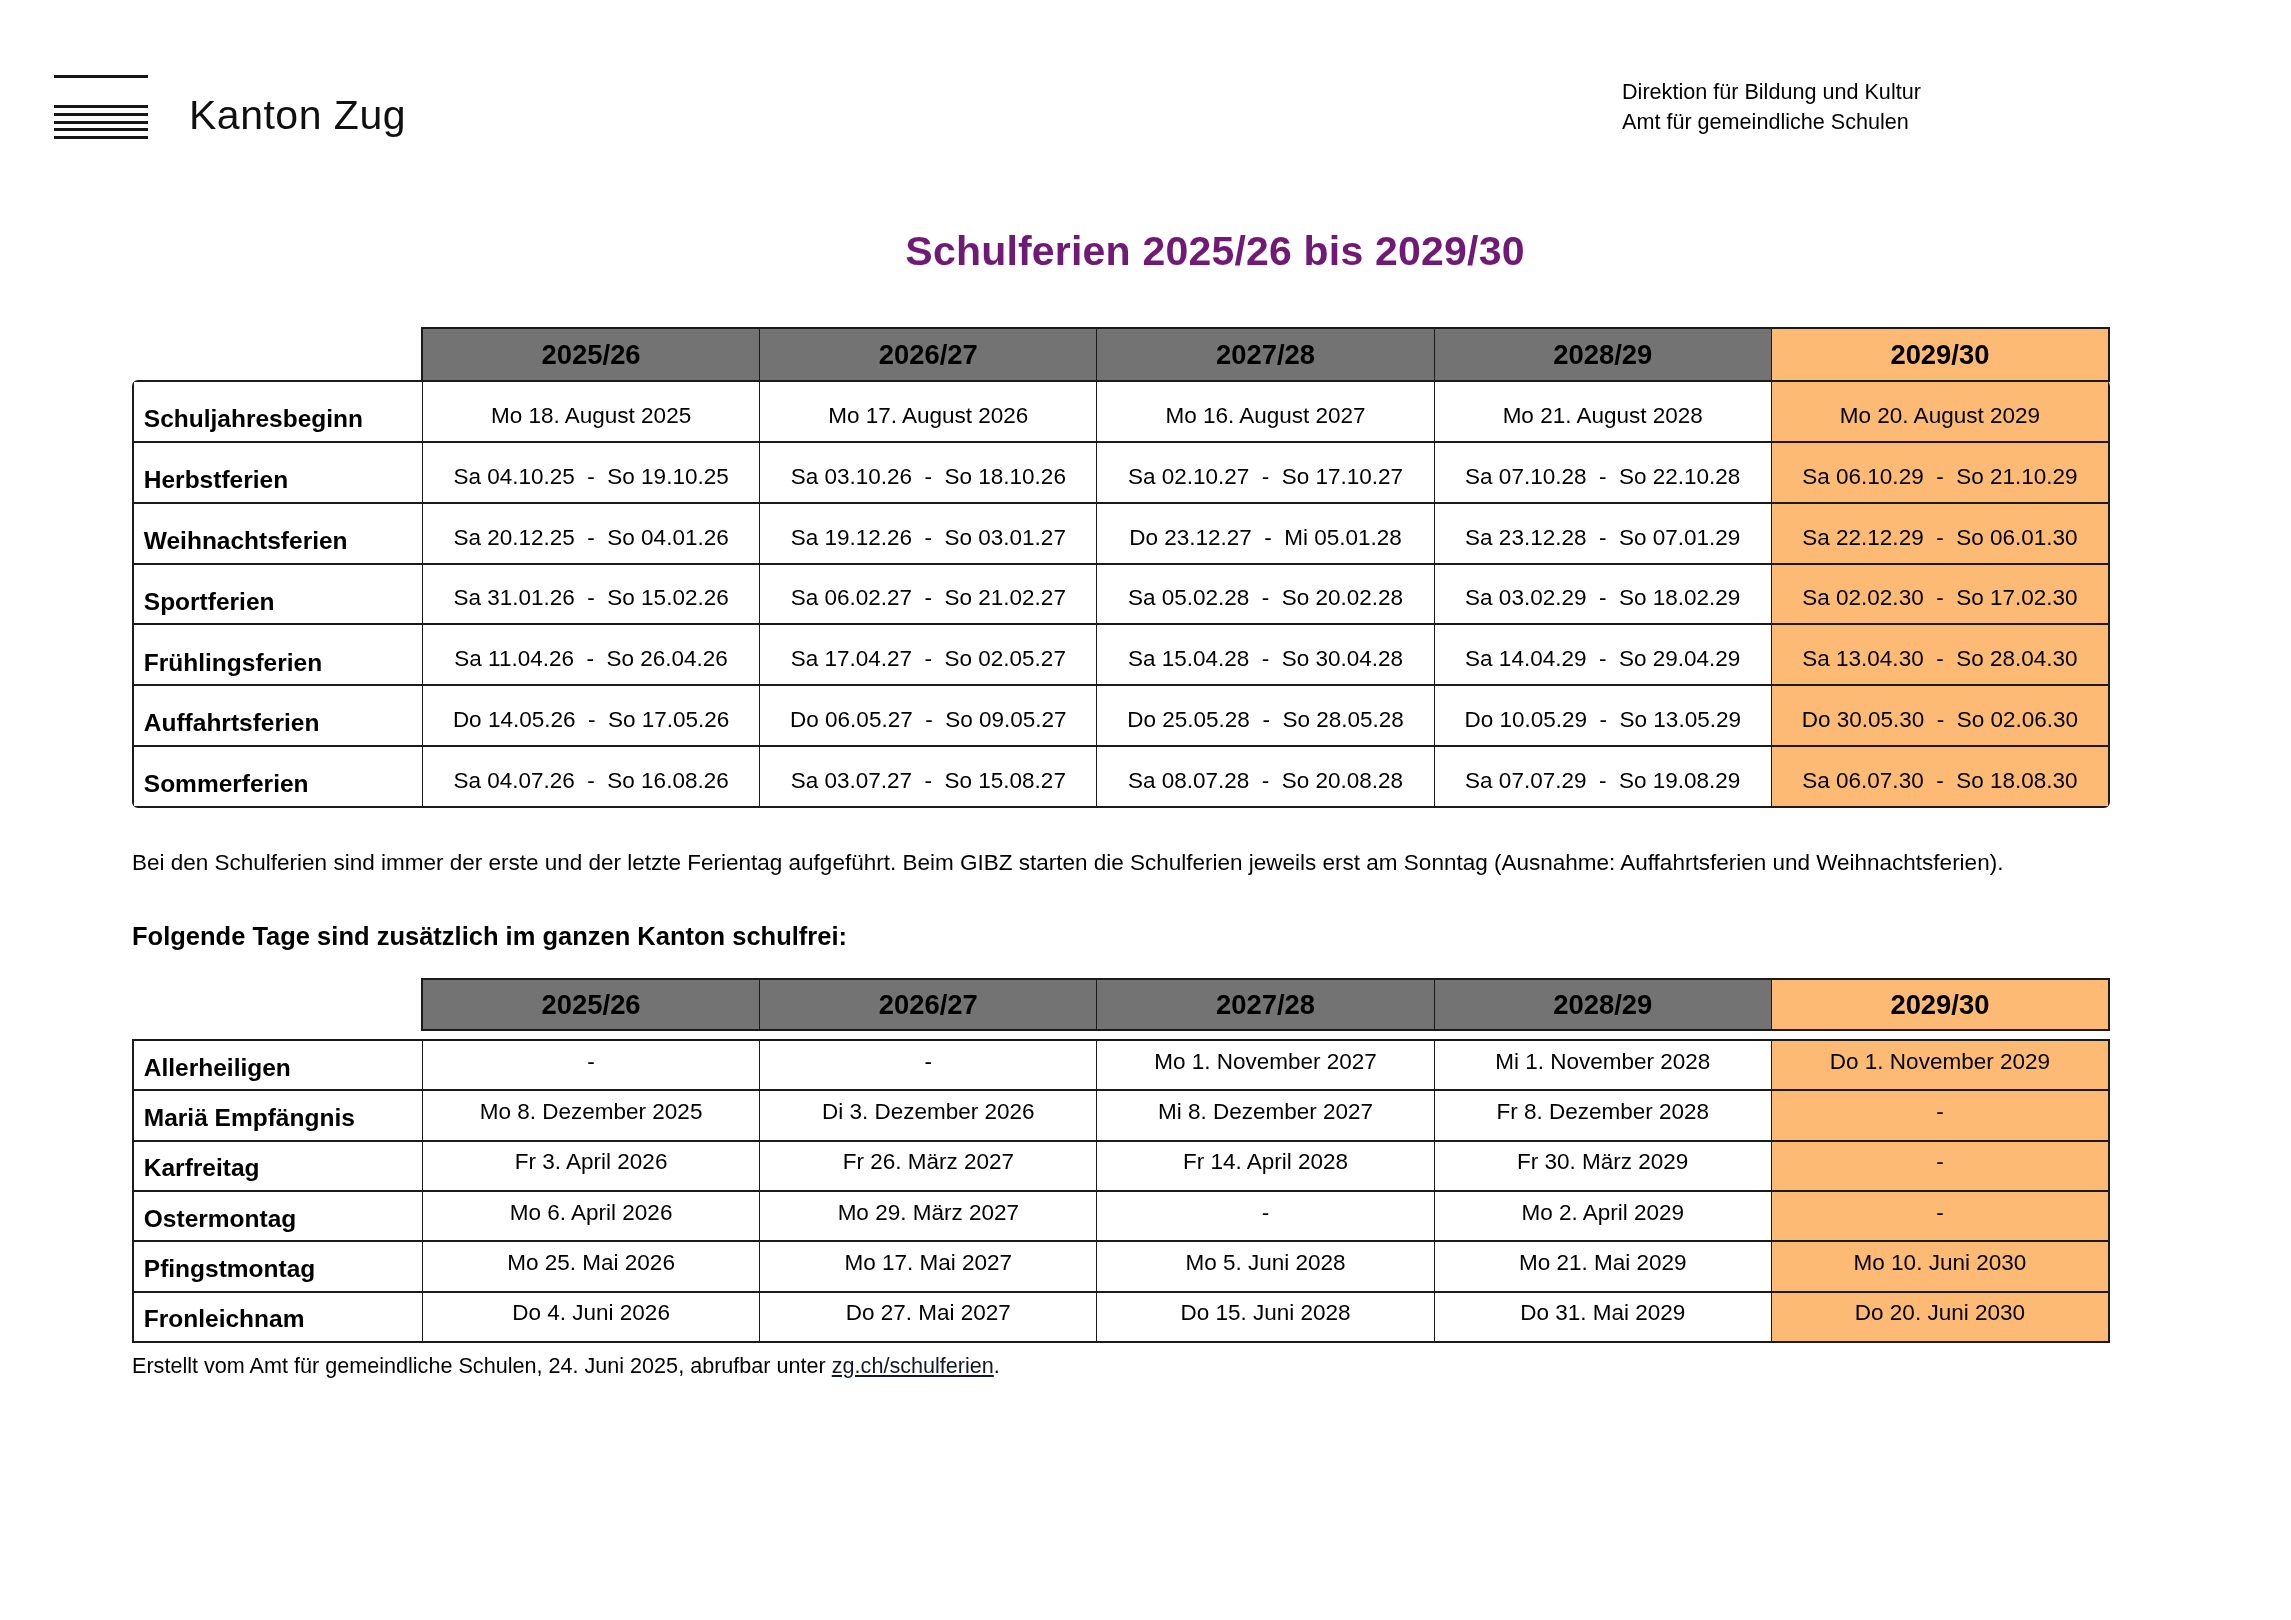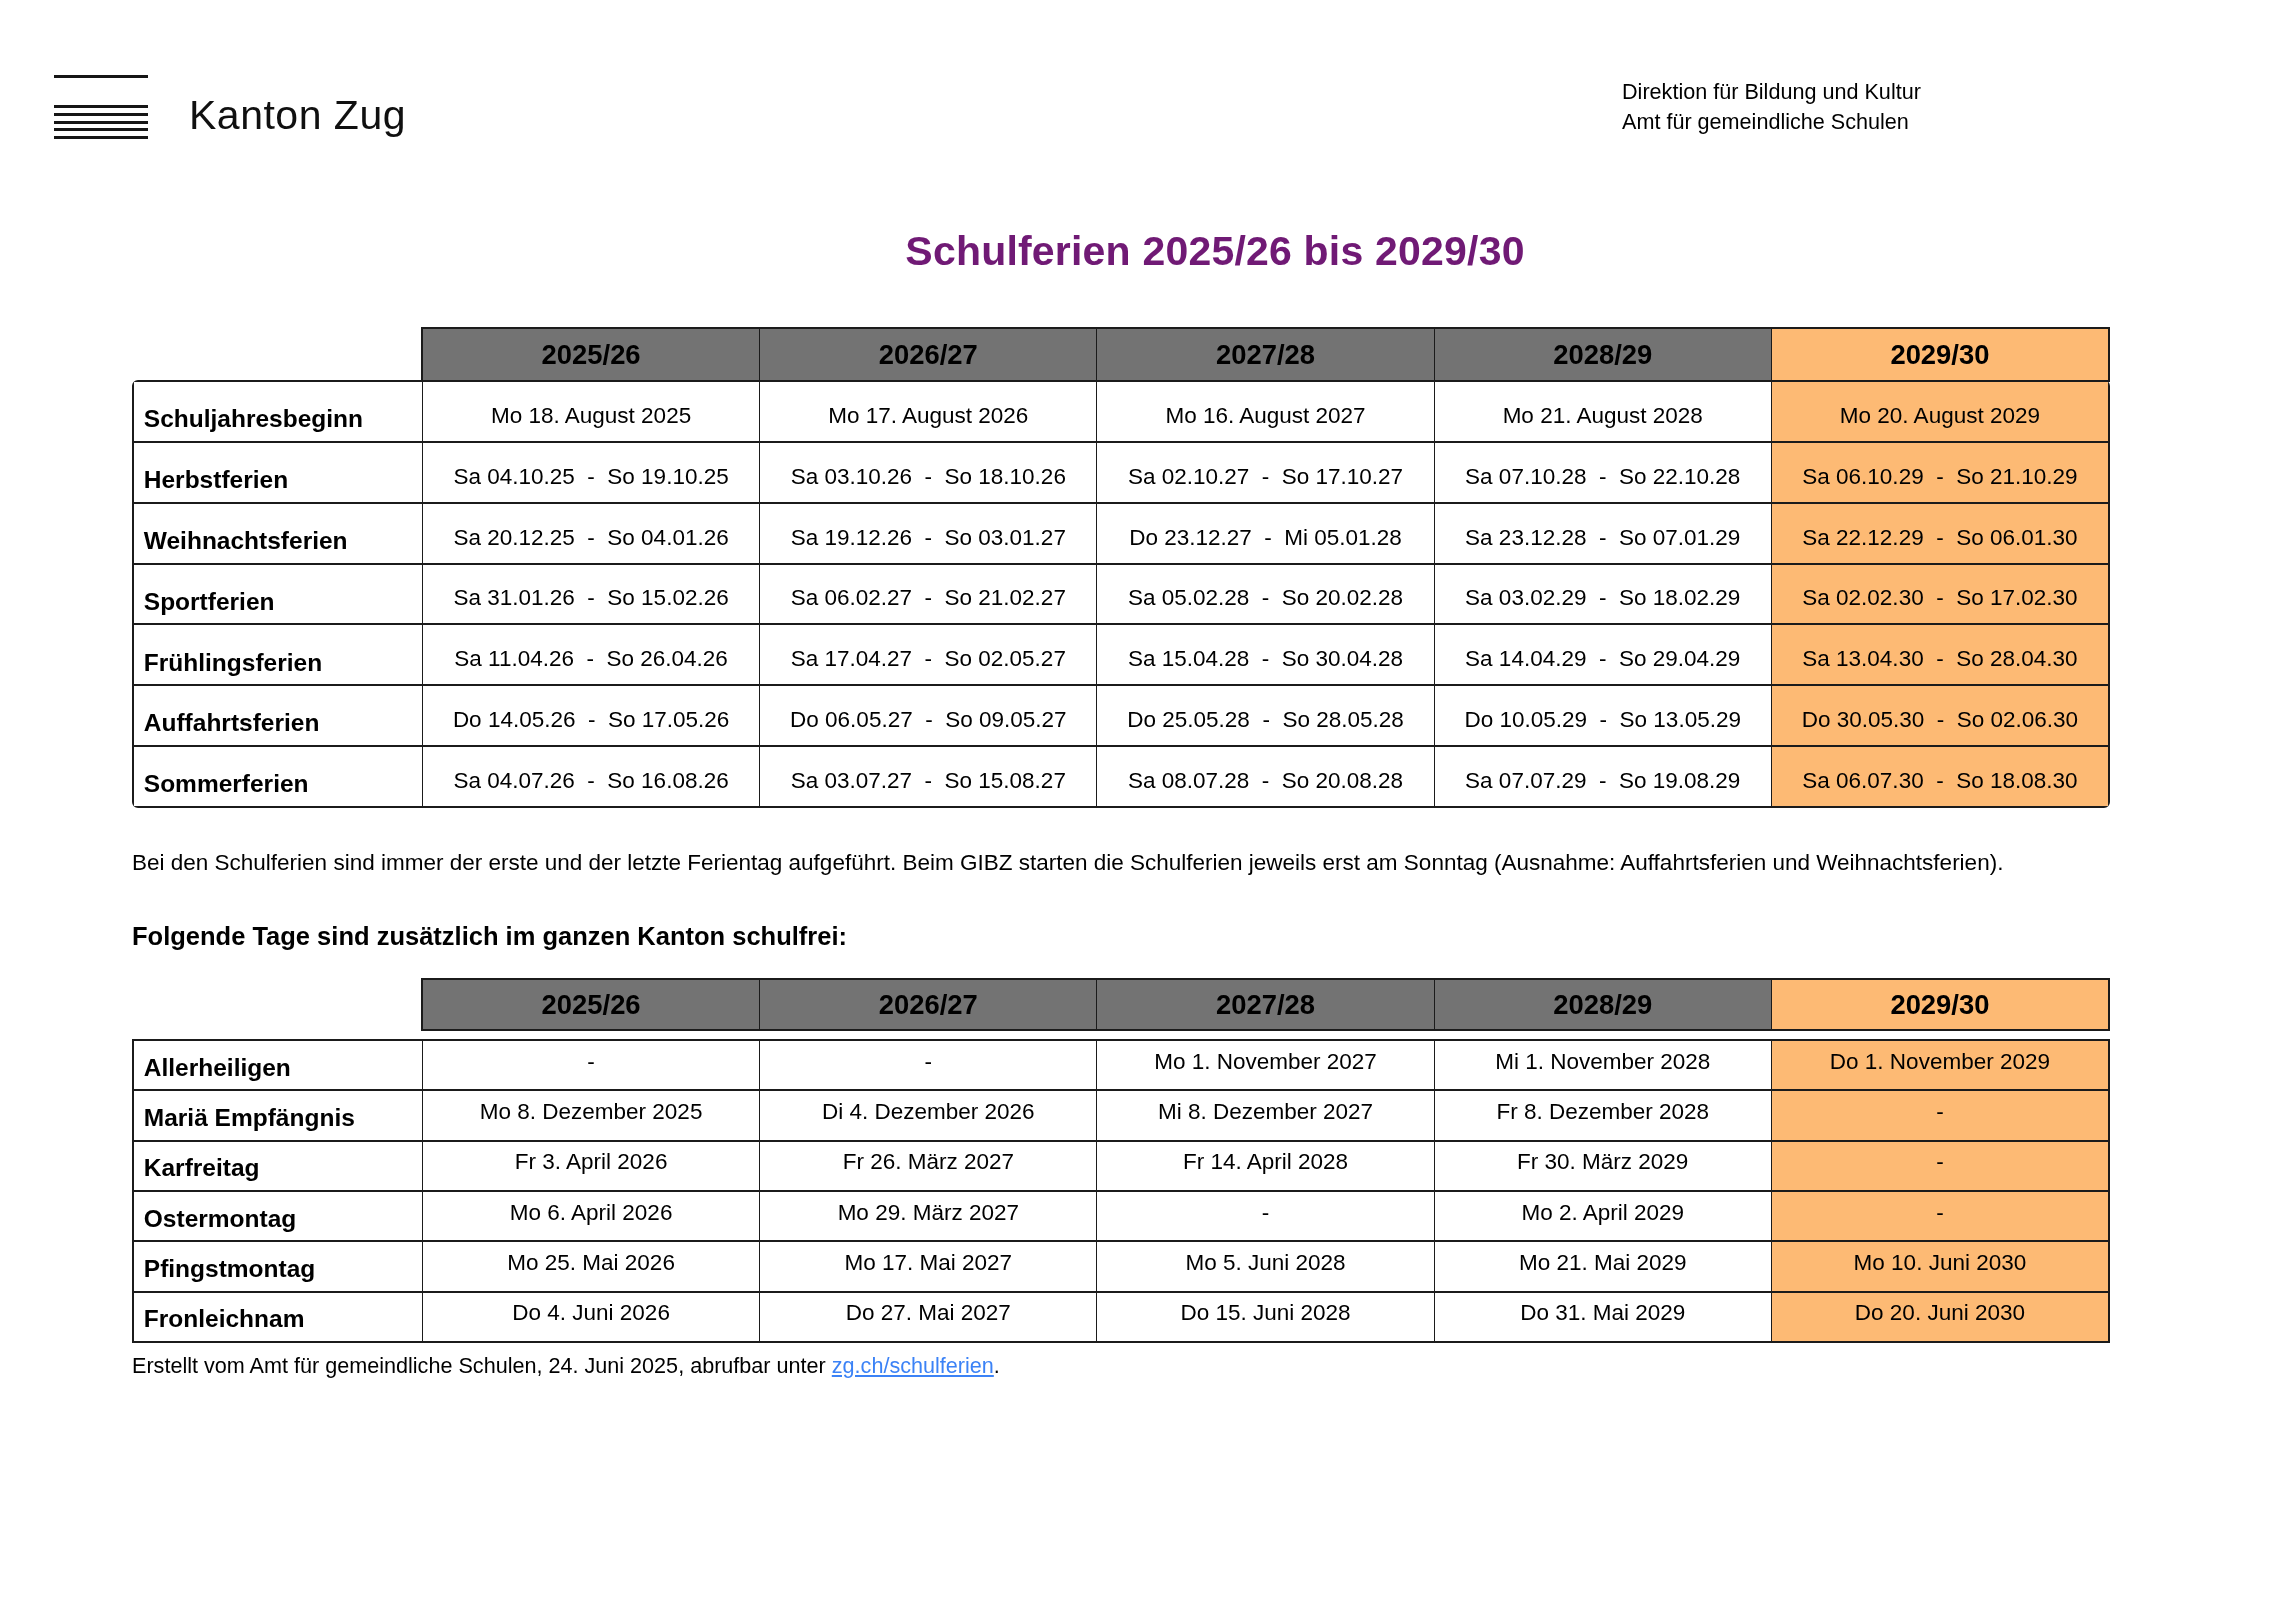--- a/index.html
+++ b/index.html
@@ -160,7 +160,7 @@
       <div class="trow">
         <div class="lcell">Mariä Empfängnis</div>
         <div class="vcell">Mo 8. Dezember 2025</div>
-        <div class="vcell">Di 4. Dezember 2026</div>
+        <div class="vcell">Di 3. Dezember 2026</div>
         <div class="vcell">Mi 8. Dezember 2027</div>
         <div class="vcell">Fr 8. Dezember 2028</div>
         <div class="vcell hl">-</div>

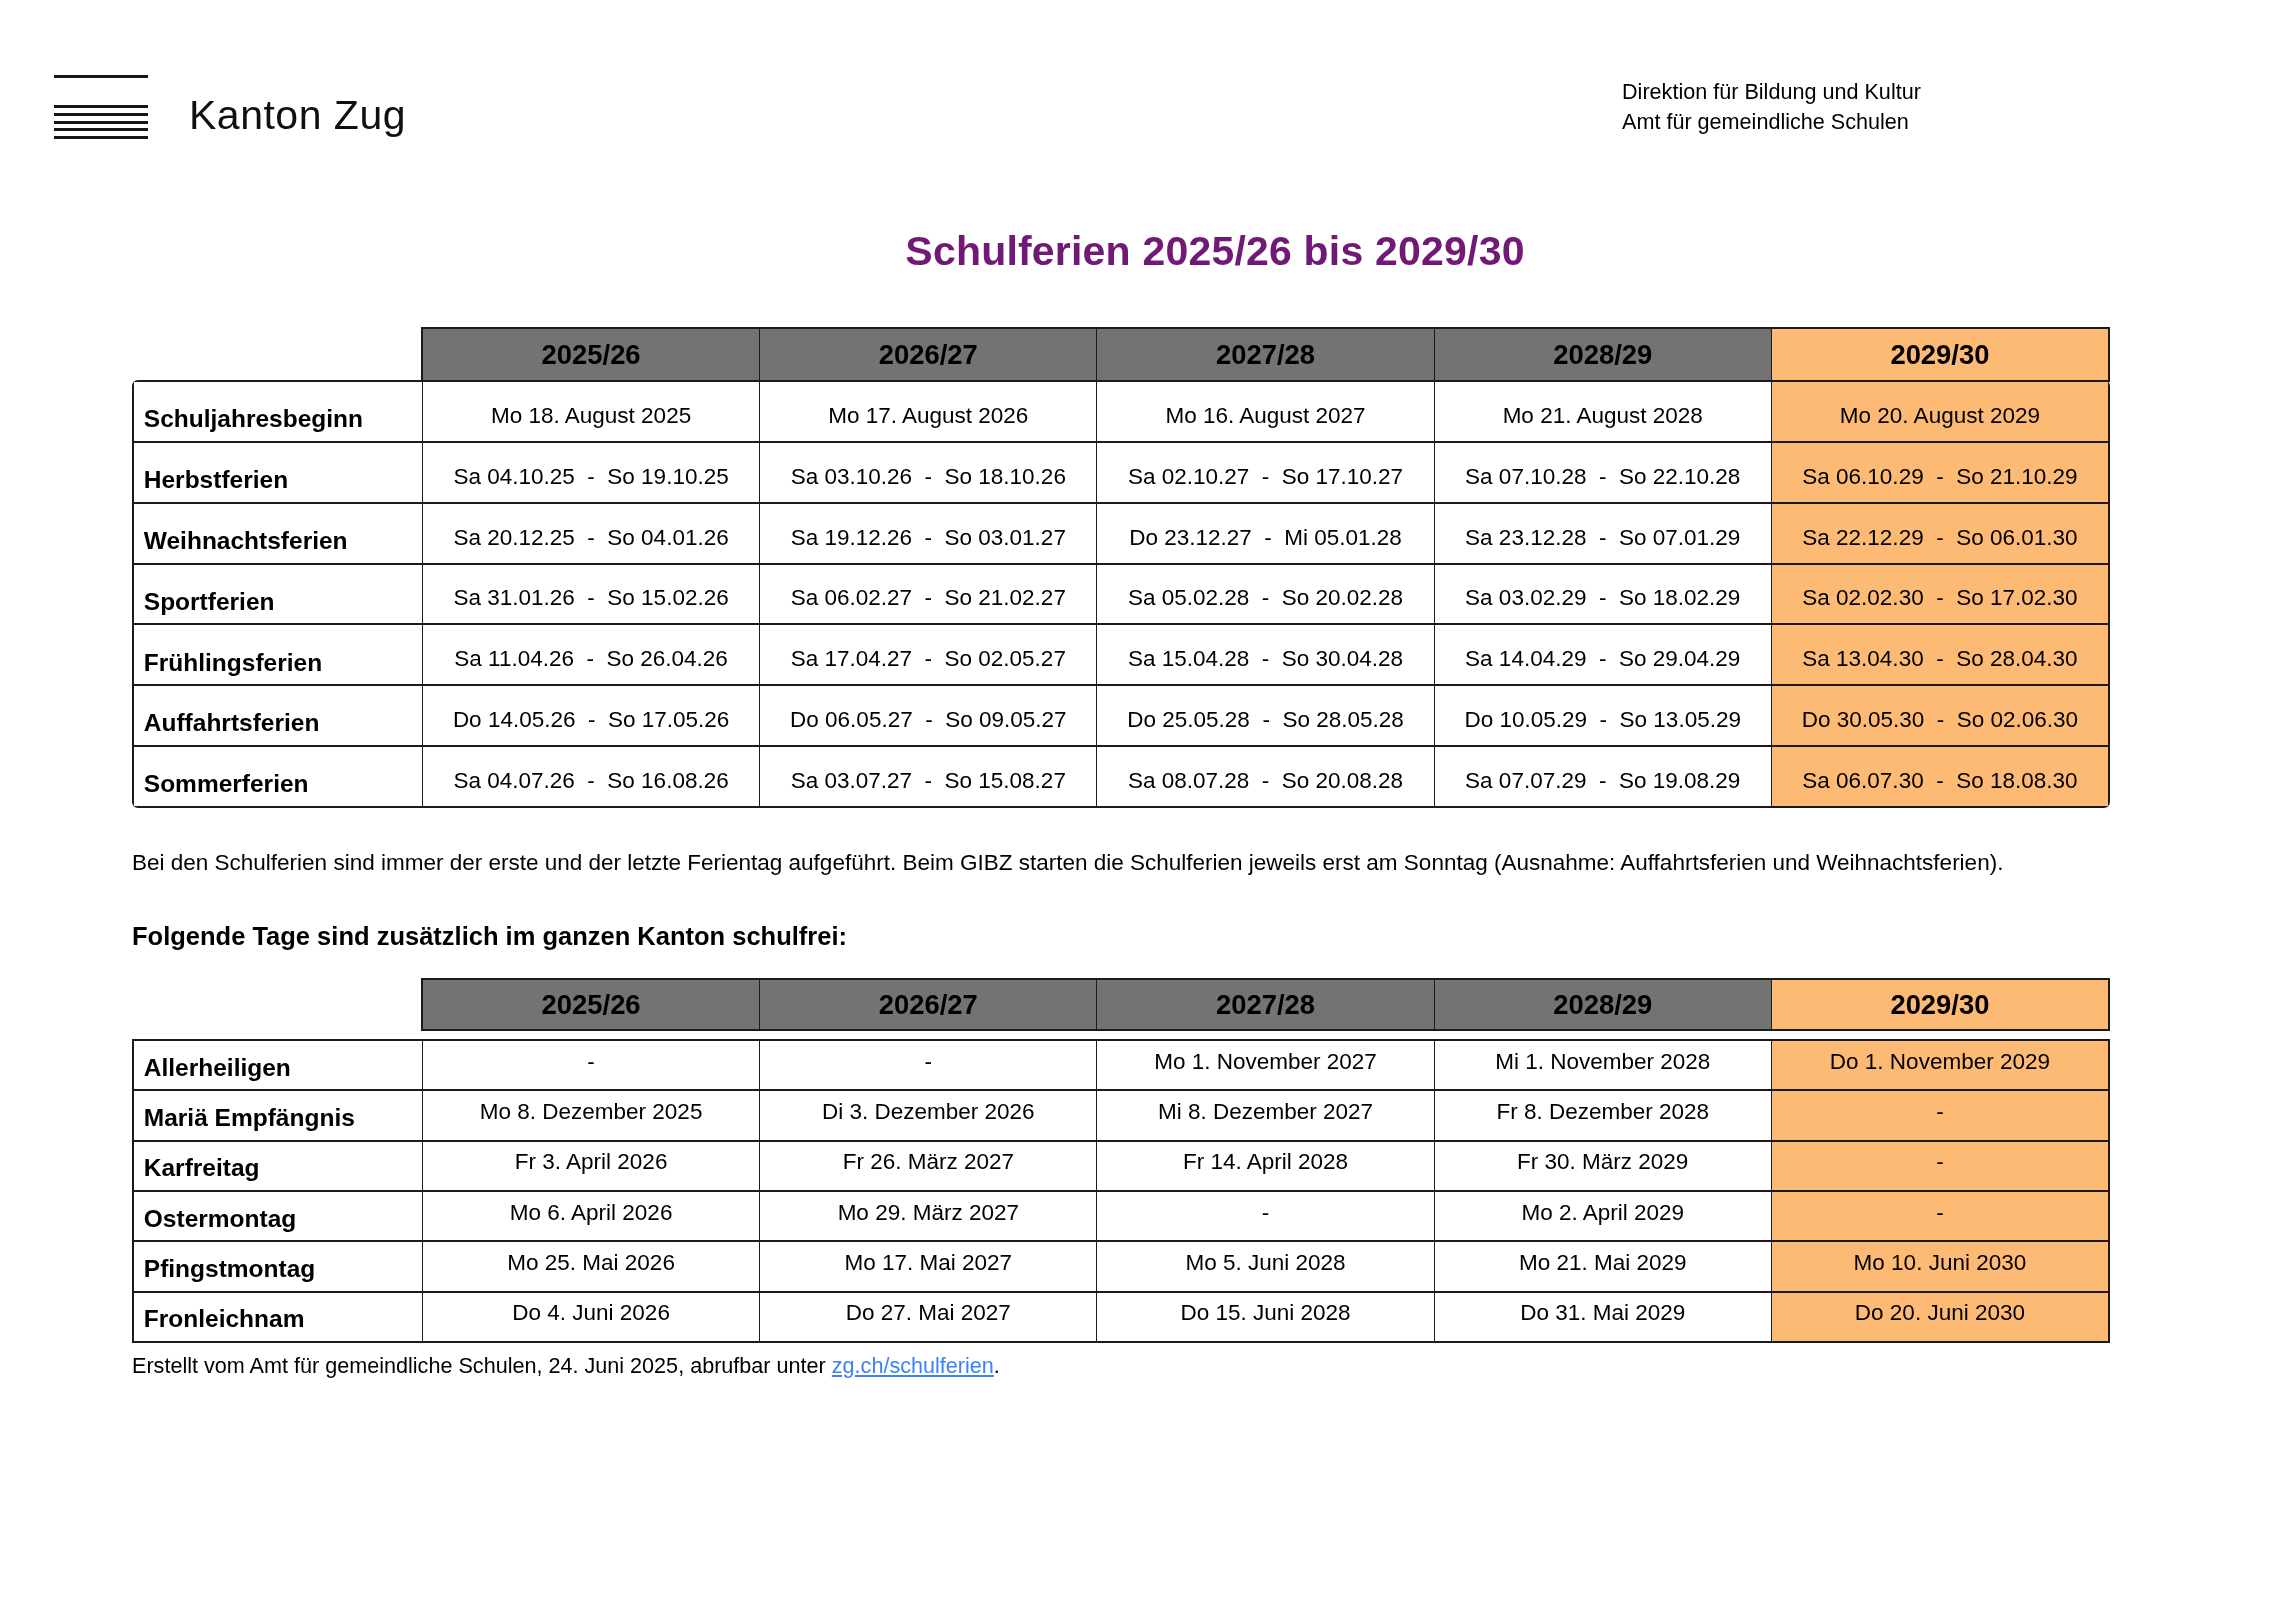--- a/index.html
+++ b/index.html
@@ -48,7 +48,7 @@
   .note{position:absolute;left:132px;top:850px;width:2019px;font-size:22.5px;}
   .h2{position:absolute;left:132px;top:922px;font-size:25.5px;font-weight:700;}
   .footer{position:absolute;left:132px;top:1353px;font-size:21.6px;}
-  .footer a{color:#3b82f6;text-decoration:underline;}
+  .footer a{color:#0f172a;text-decoration:underline;}
 </style>
 </head>
 <body>

